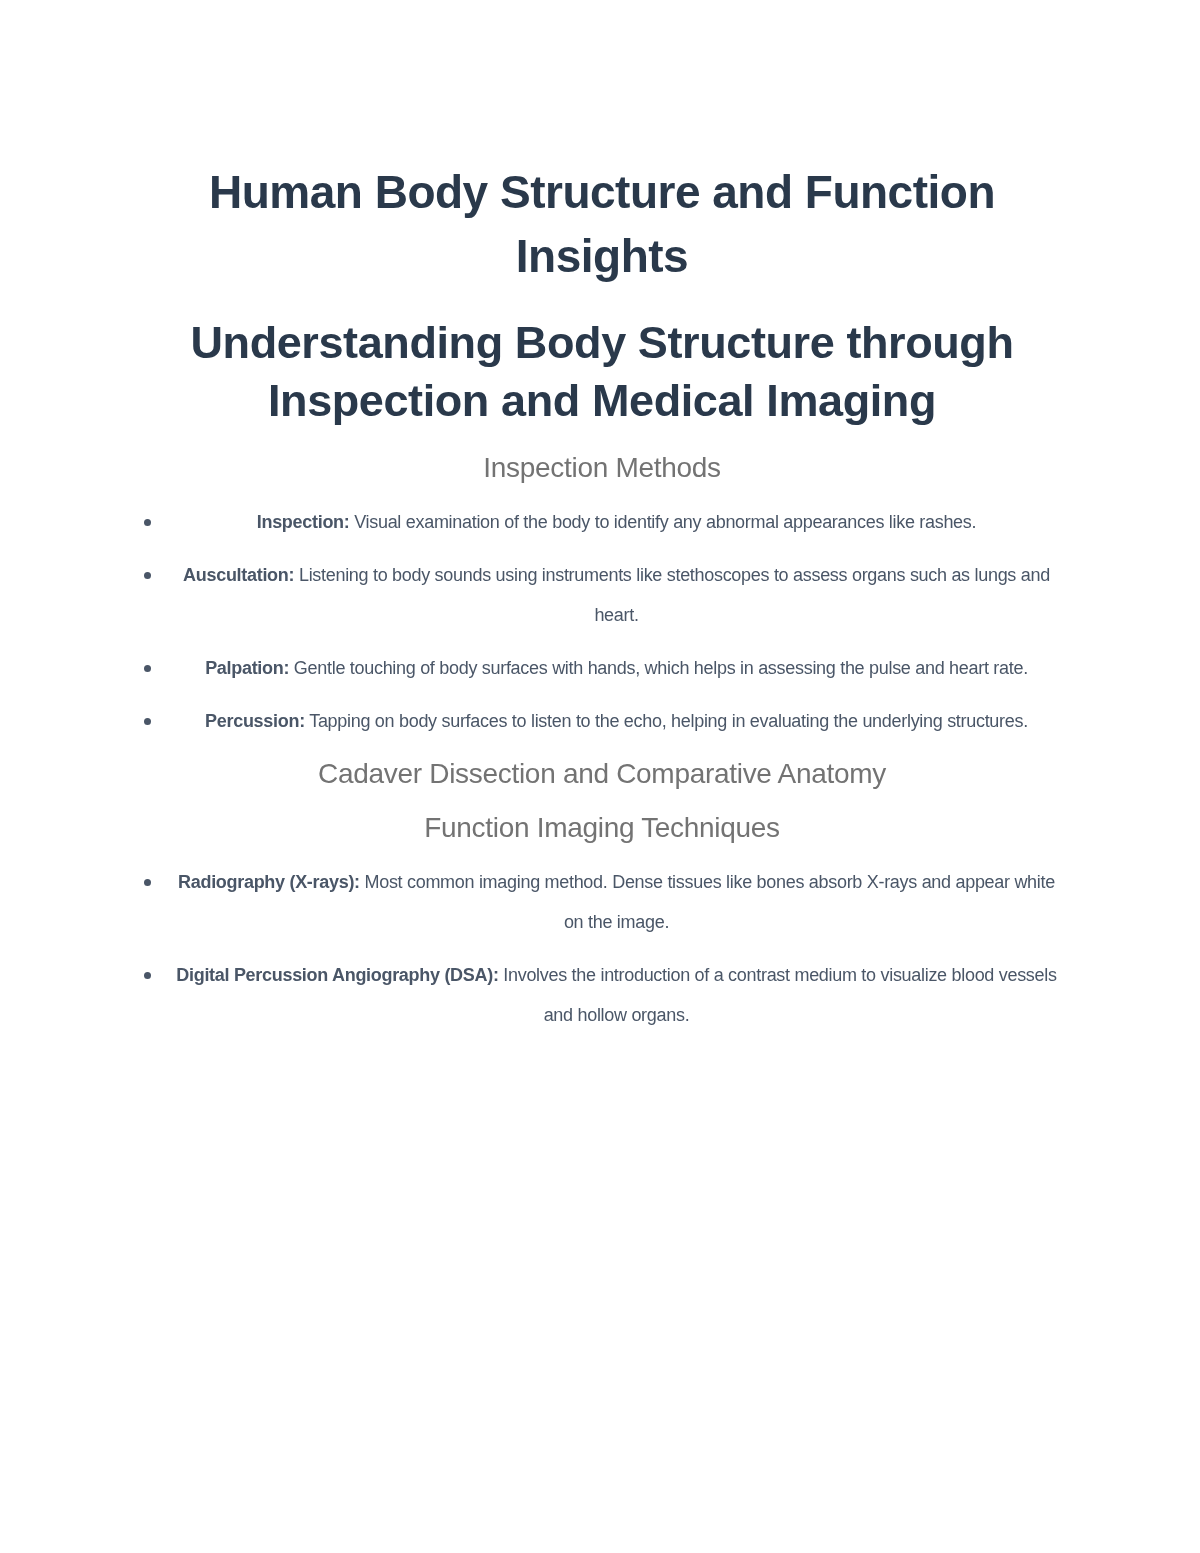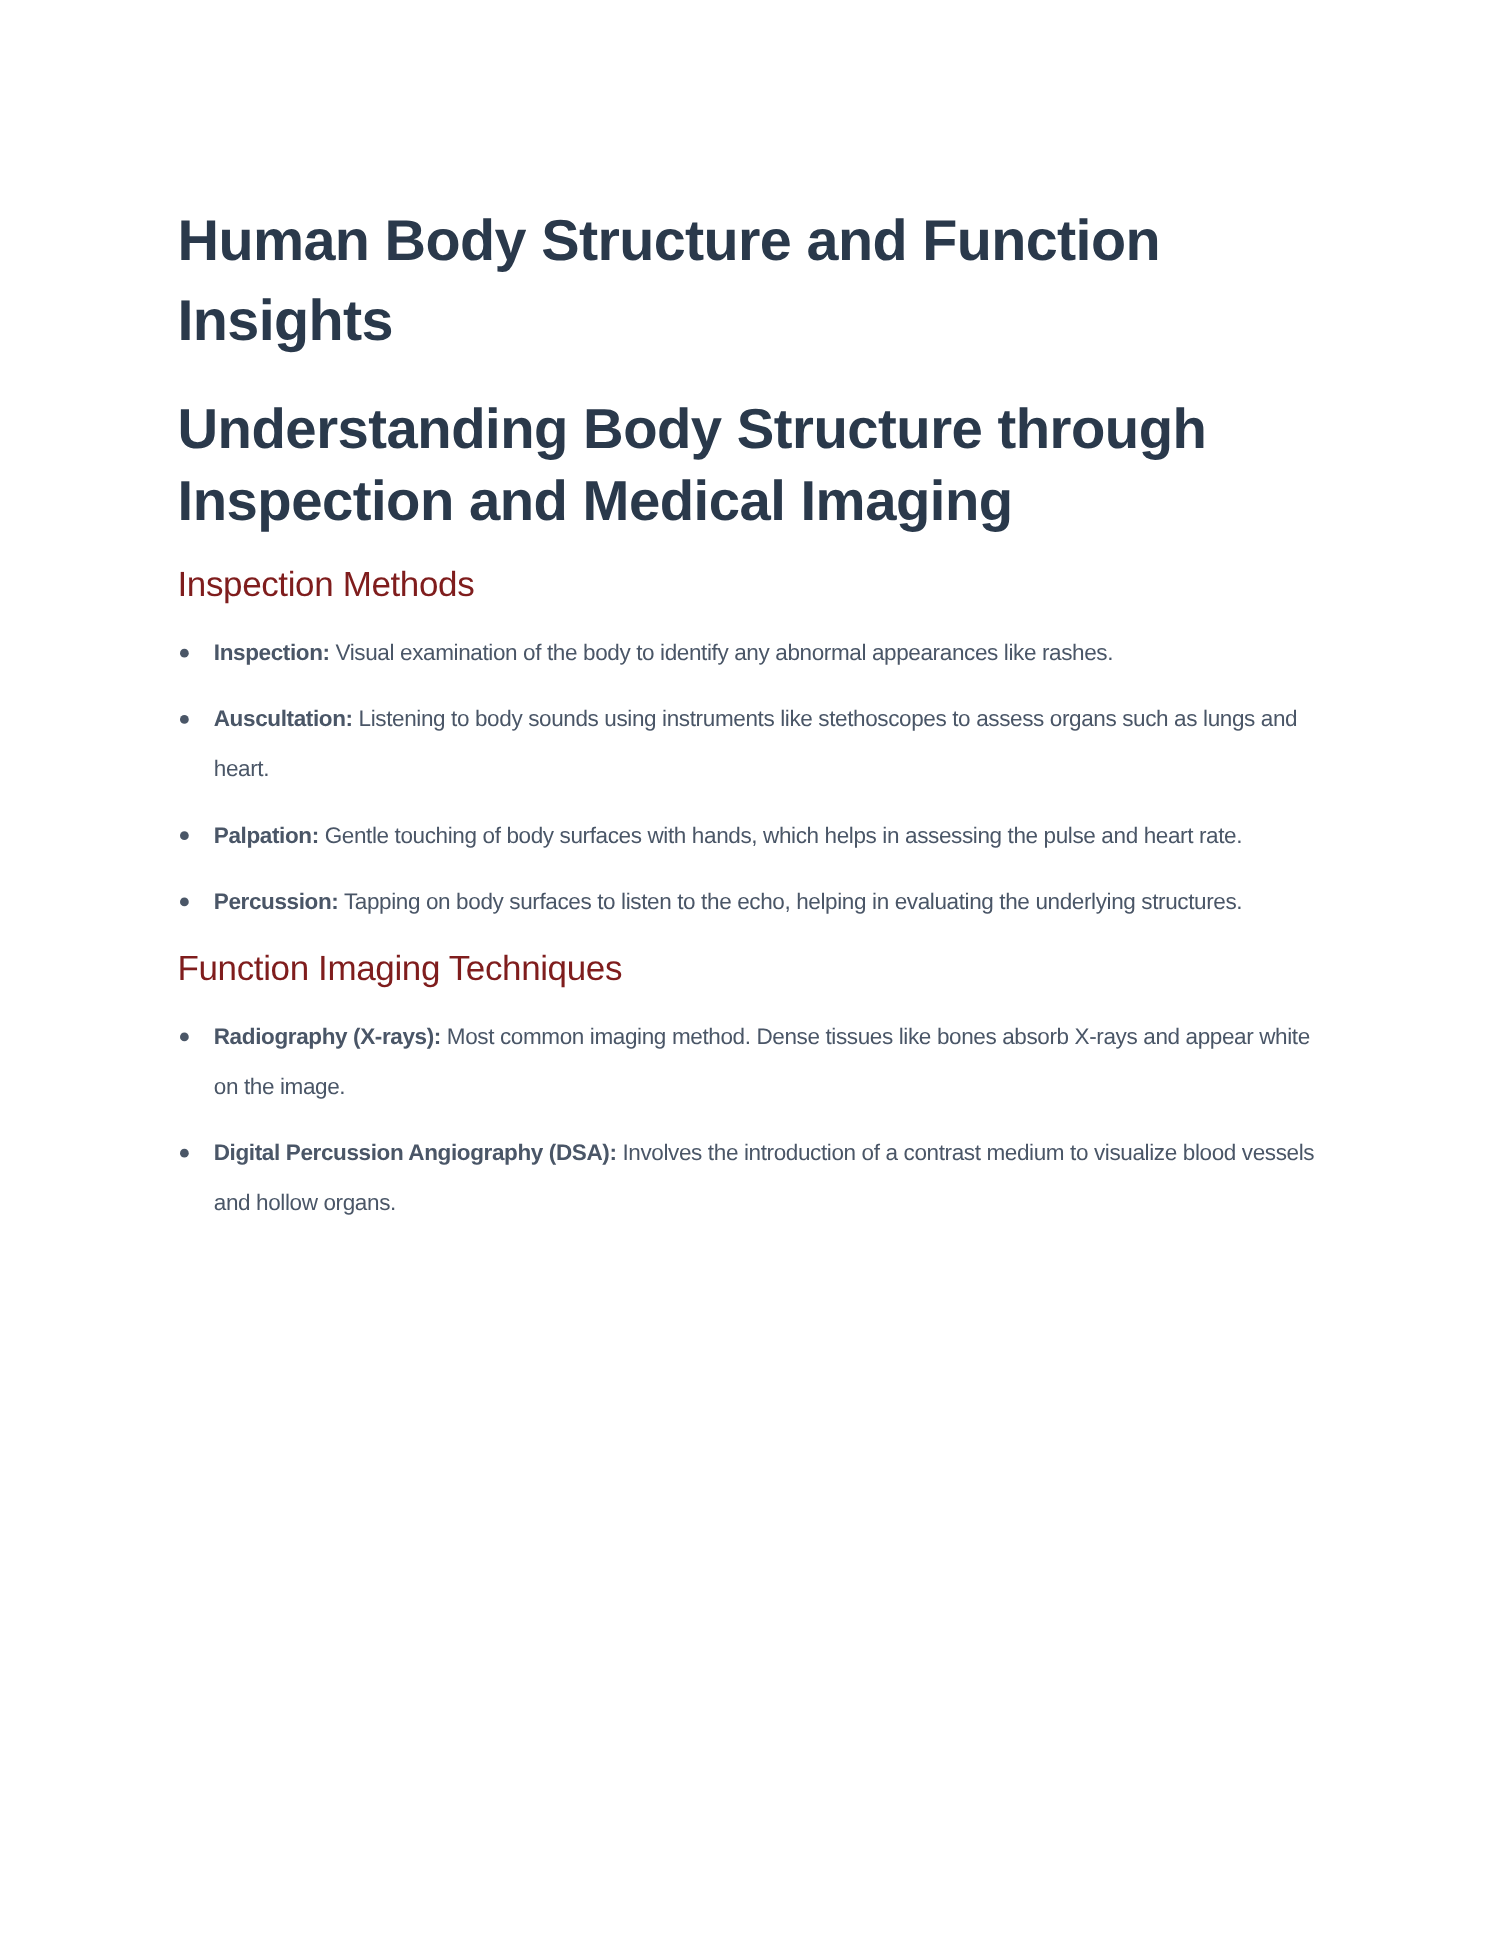--- a/index.html
+++ b/index.html
@@ -19,6 +19,7 @@
       left: 142px;
       top: 160px;
       width: 920px;
+      text-align: center;
     }
     h1 {
       margin: 0;

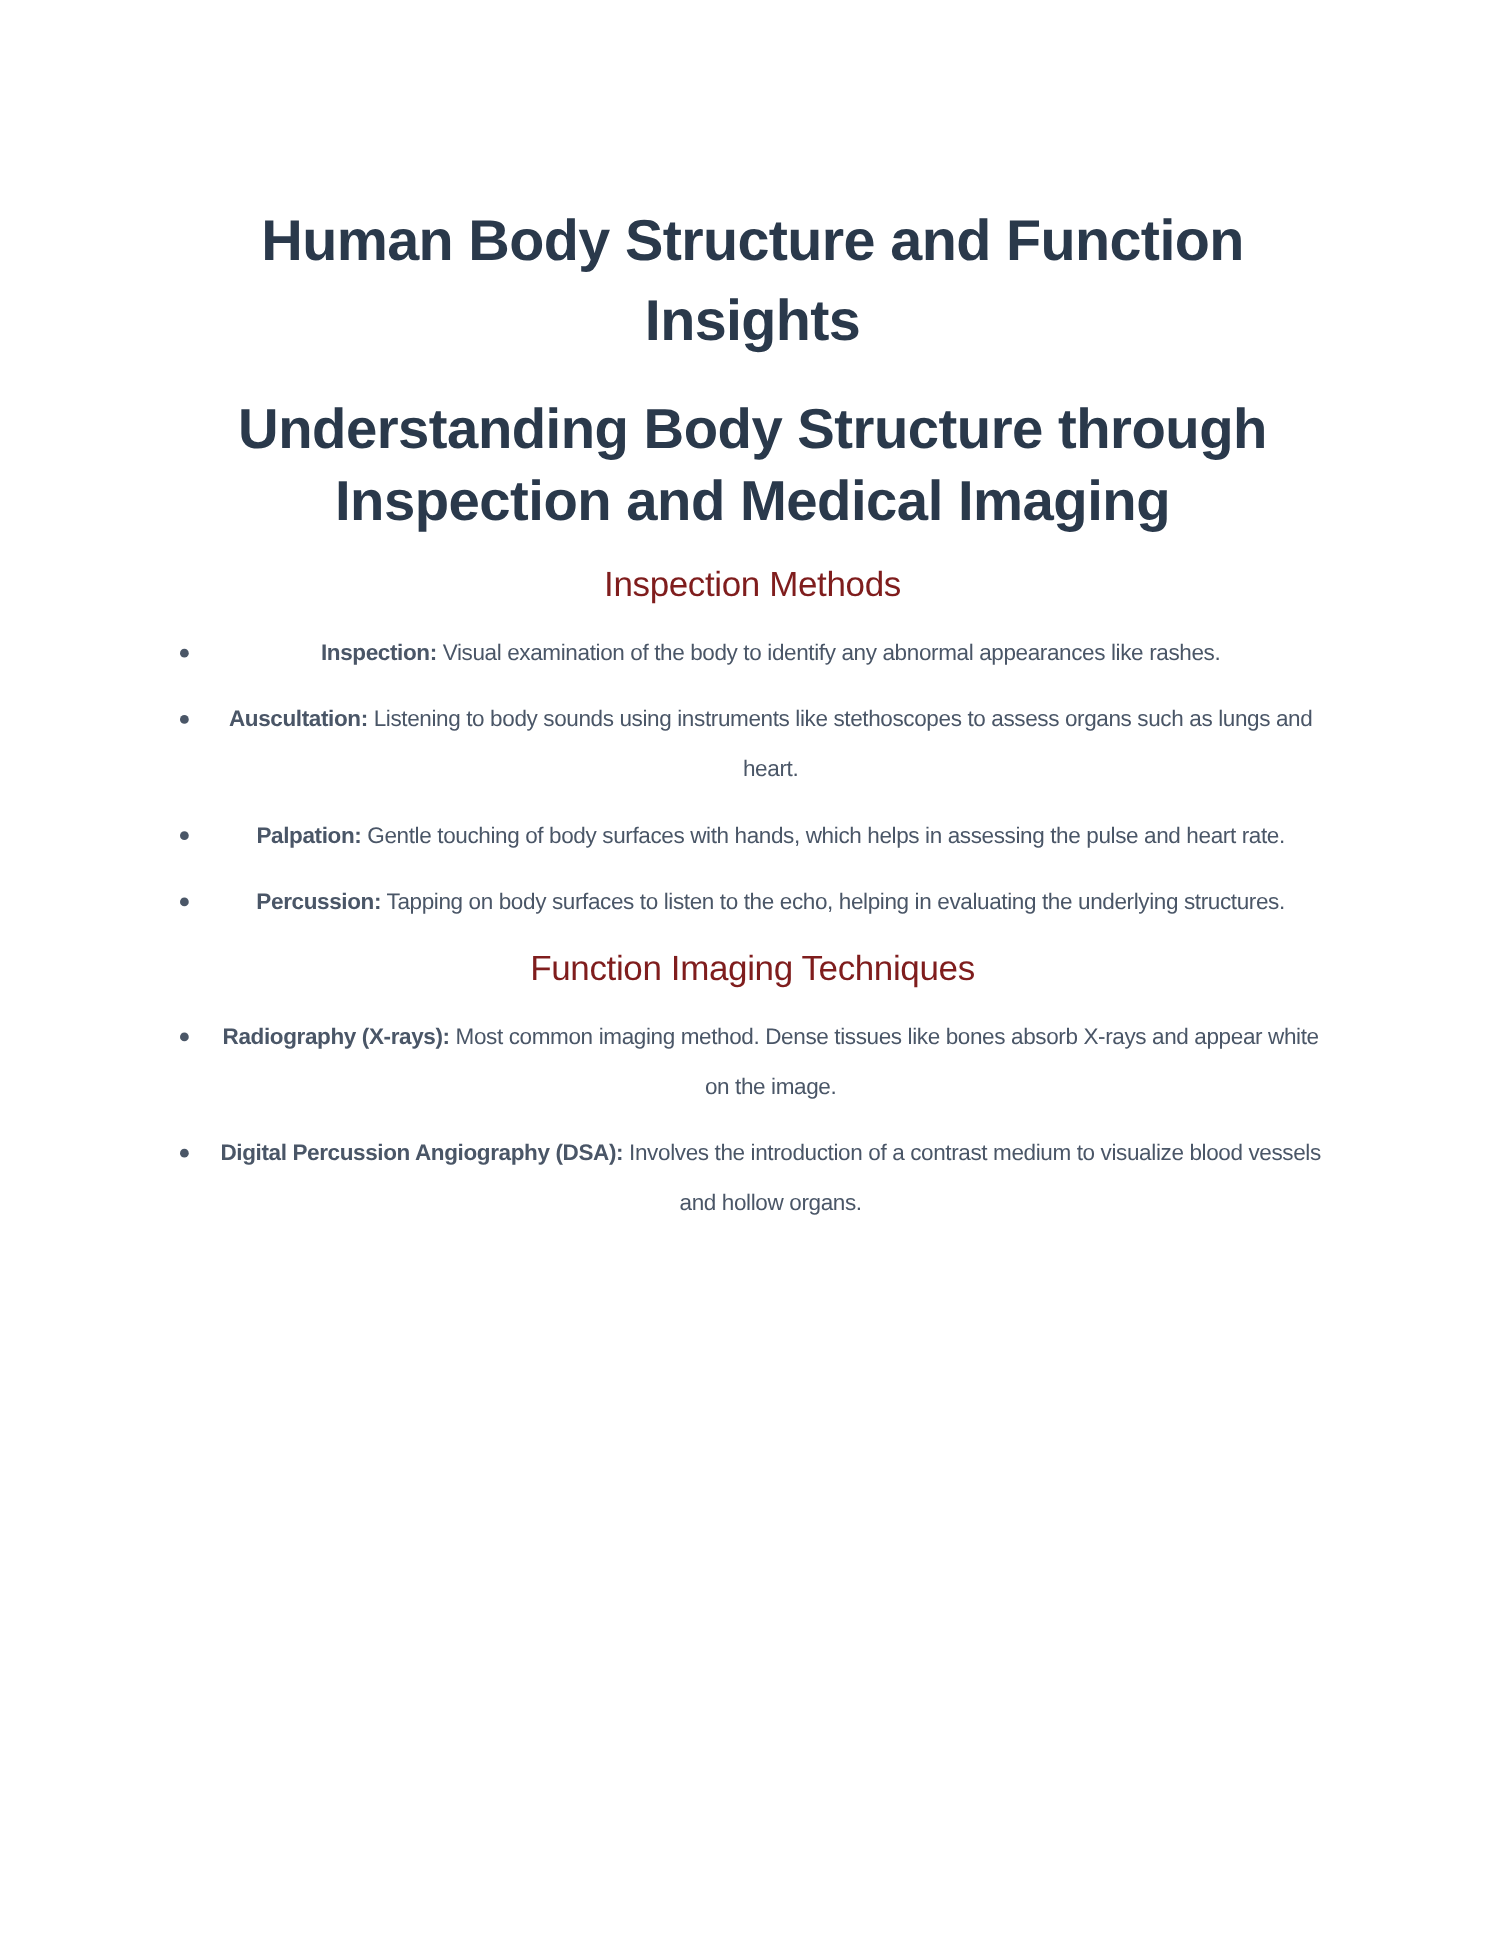--- a/index.html
+++ b/index.html
@@ -42,7 +42,7 @@
       font-size: 28px;
       line-height: 40px;
       font-weight: 400;
-      color: #7f1d1d;
+      color: #737373;
       letter-spacing: -0.3px;
     }
     ul {

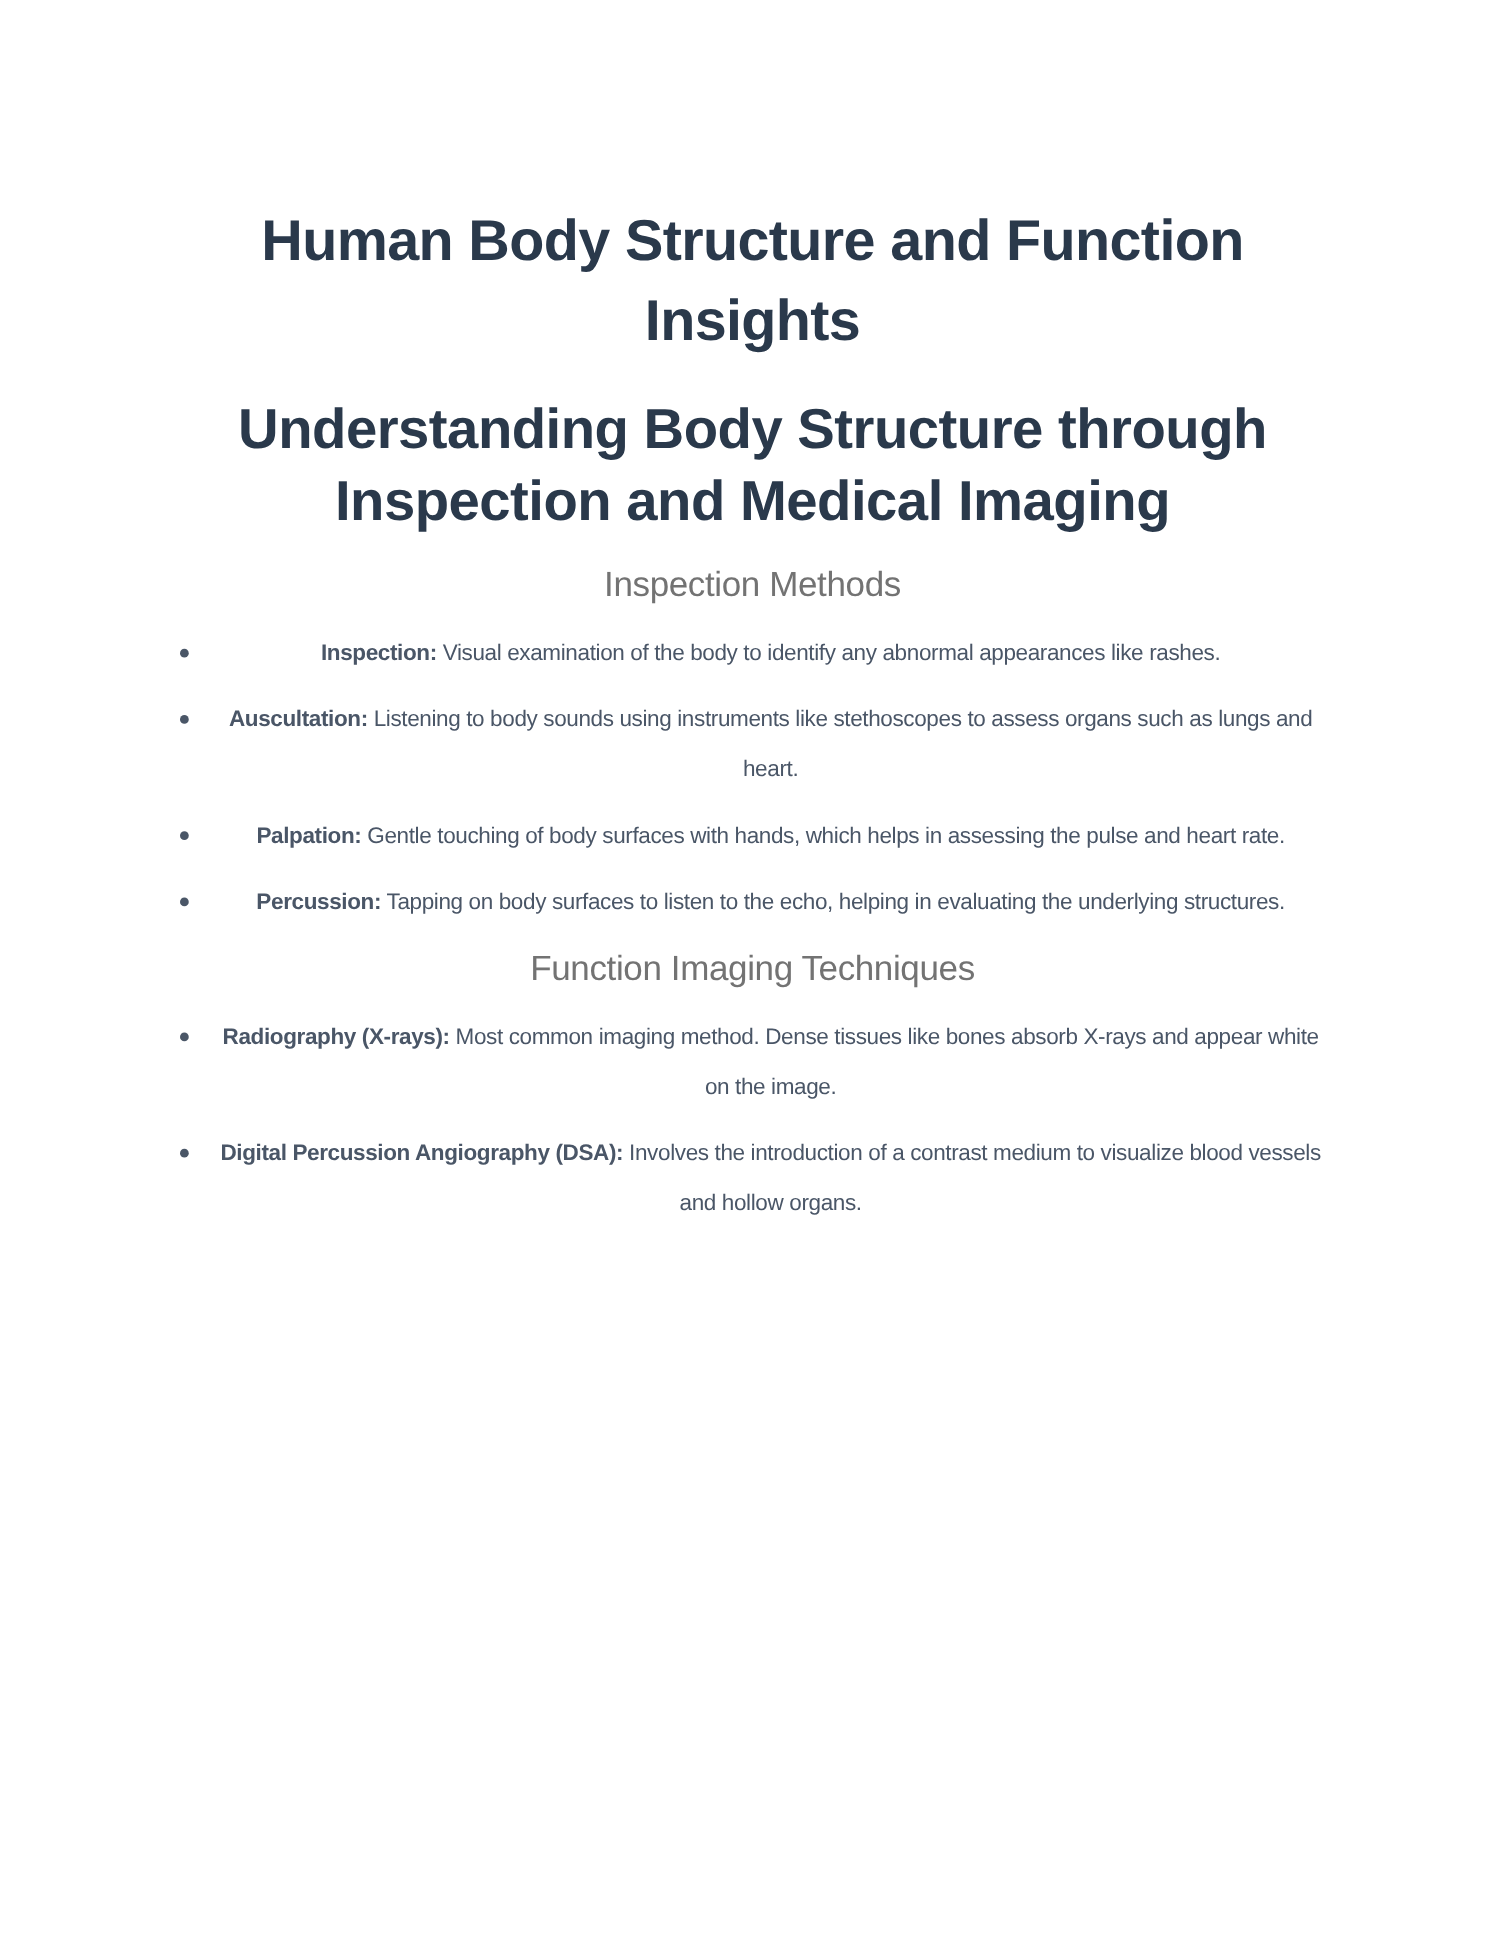--- a/index.html
+++ b/index.html
@@ -101,6 +101,7 @@
     </li>
   </ul>
 
+  <h3 class="section-gap">Cadaver Dissection and Comparative Anatomy</h3>
   <ul>
   </ul>
 

